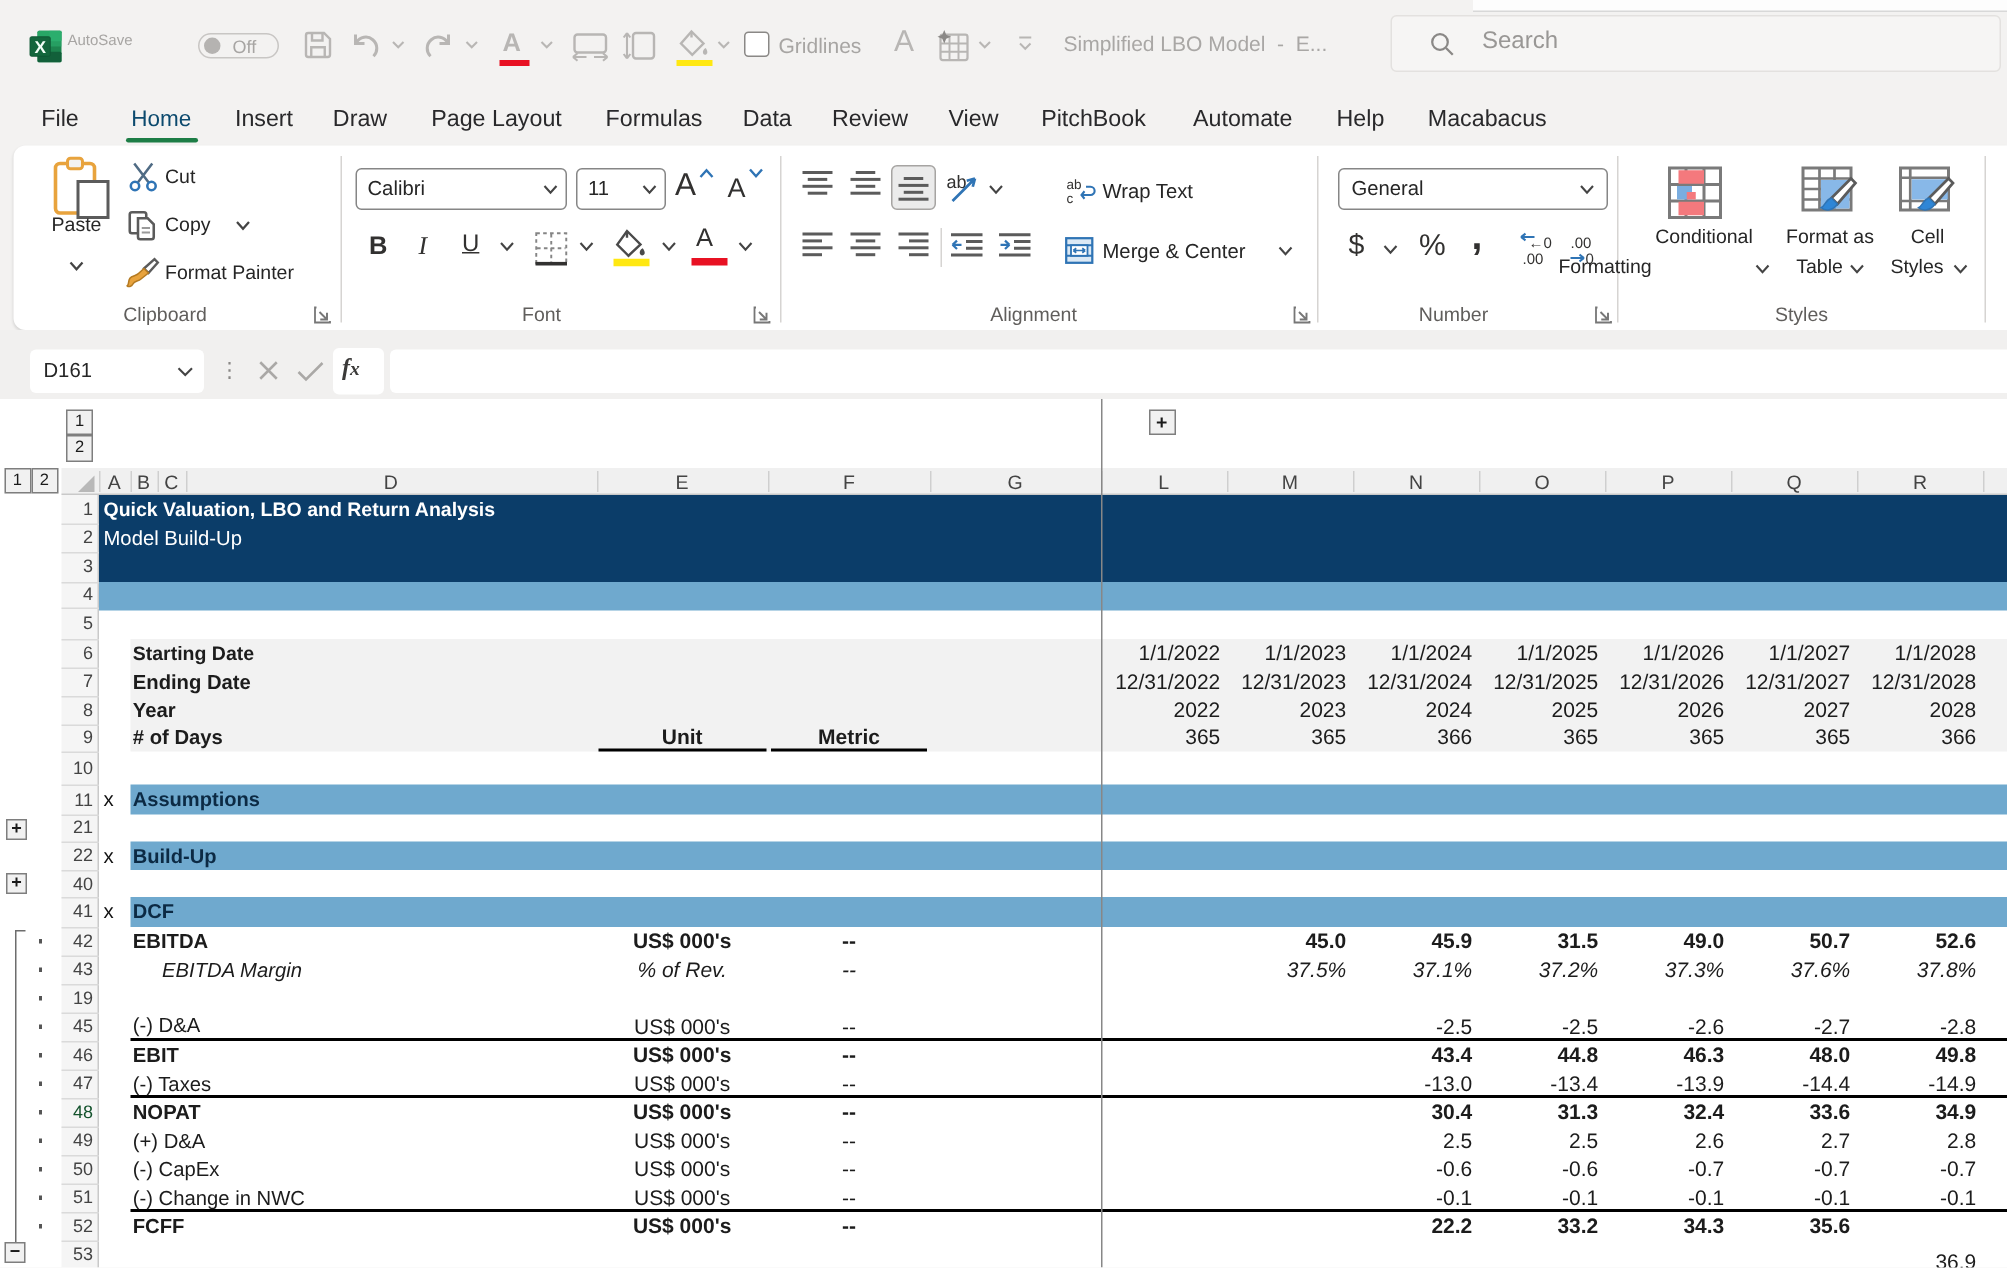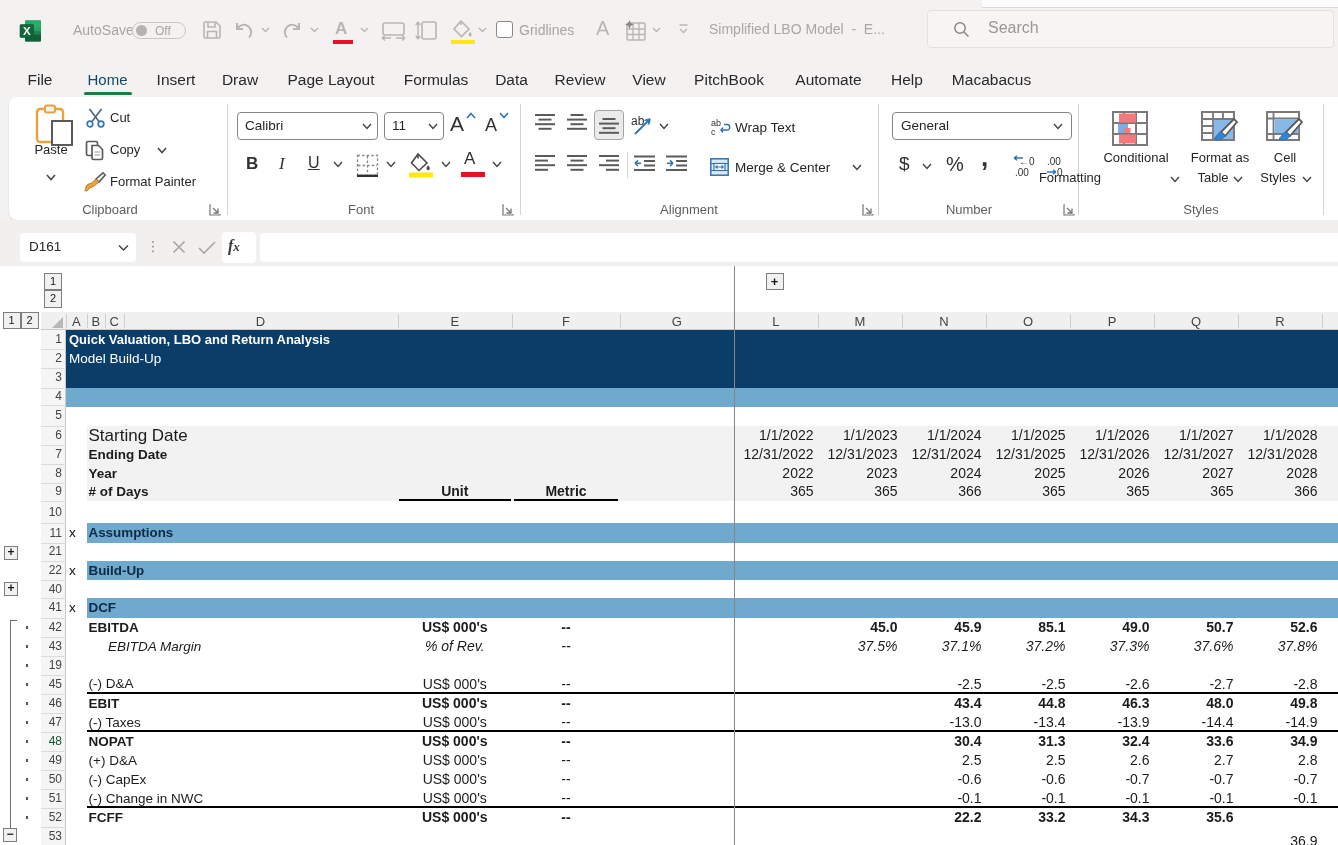--- a/index.html
+++ b/index.html
@@ -24,7 +24,7 @@
 <rect x="1" y="5.5" width="13.5" height="13" rx="1" fill="#13663c" stroke="#0f5733" stroke-width="0.6"></rect>
 <text x="7.8" y="16" font-size="11.5" font-weight="bold" fill="#f2fff7" text-anchor="middle" font-family="Liberation Sans">X</text>
 </svg>
-<div class="txt g" style="left:73px;top:22px;font-size:14px">AutoSave</div>
+<div class="txt g" style="left:45px;top:22px;font-size:10px">AutoSave</div>
 <div class="abs" style="left:132px;top:22px;width:54px;height:17px;border:1px solid #c8c6c4;border-radius:9px;background:#f3f2f1"></div>
 <div class="abs" style="left:136px;top:25px;width:11px;height:11px;border-radius:50%;background:#b5b3b1"></div>
 <div class="txt g" style="left:155px;top:24px;font-size:12px">Off</div>

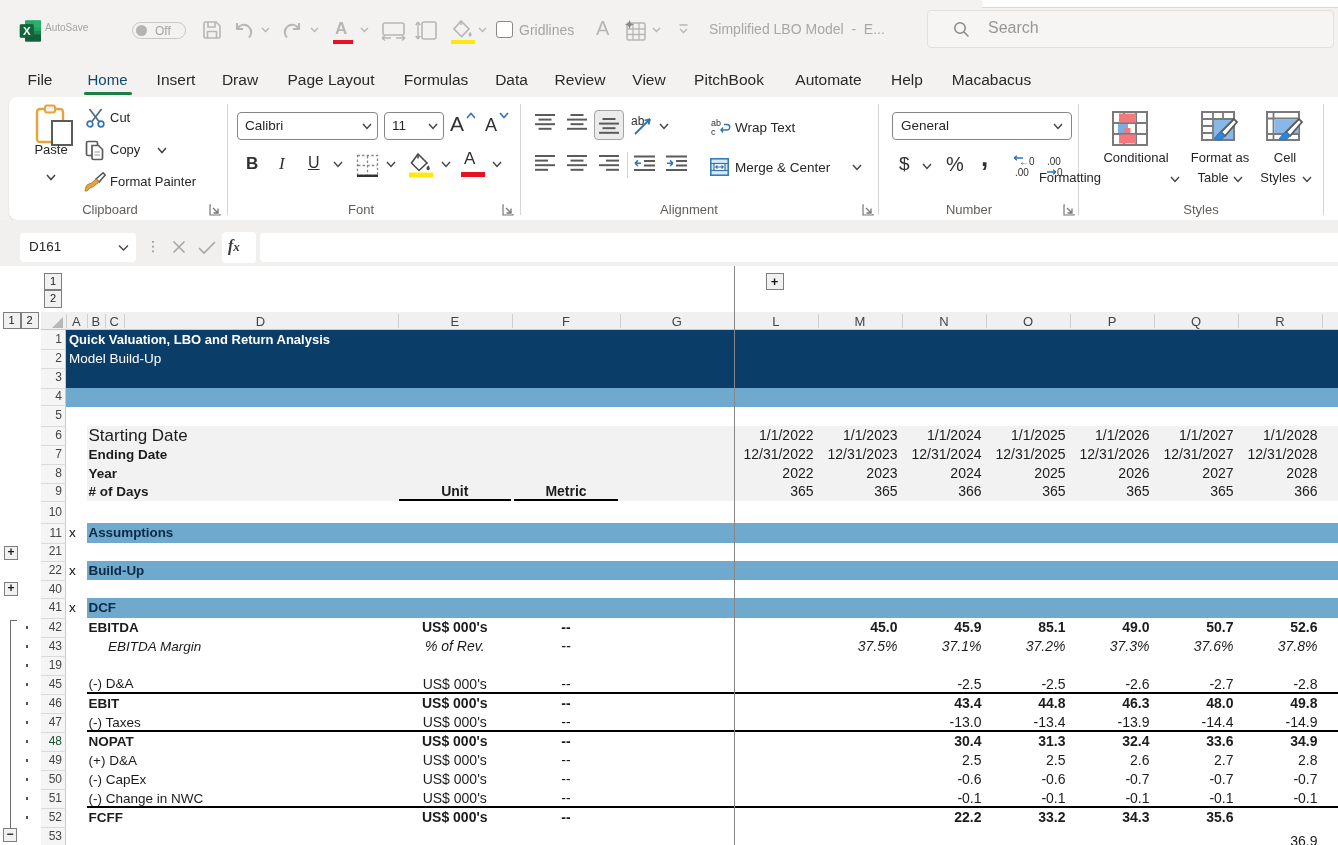--- a/index.html
+++ b/index.html
@@ -480,7 +480,7 @@
 <div class="cell b" style="left:88.5px;top:560.6px;height:19.4px;line-height:19.4px;font-size:13.4px;color:#0c2a44">Build-Up</div>
 <div class="cell" style="left:69px;top:598.4px;height:19.6px;line-height:19.6px;font-size:13.6px;color:#111">x</div>
 <div class="cell b" style="left:88.5px;top:598.4px;height:19.6px;line-height:19.6px;font-size:13.4px;color:#0c2a44">DCF</div>
-<div class="cell" style="left:88.5px;top:426px;height:19px;line-height:19px;font-weight:normal;font-size:17px">Starting Date</div>
+<div class="cell" style="left:88.5px;top:426px;height:19px;line-height:19px;font-weight:bold;font-size:13px">Starting Date</div>
 <div class="cell" style="left:88.5px;top:445px;height:19px;line-height:19px;font-weight:bold;font-size:13.5px">Ending Date</div>
 <div class="cell" style="left:88.5px;top:464px;height:19px;line-height:19px;font-weight:bold;font-size:13.5px">Year</div>
 <div class="cell" style="left:88.5px;top:483px;height:17.5px;line-height:17.5px;font-weight:bold;font-size:13.5px"># of Days</div>

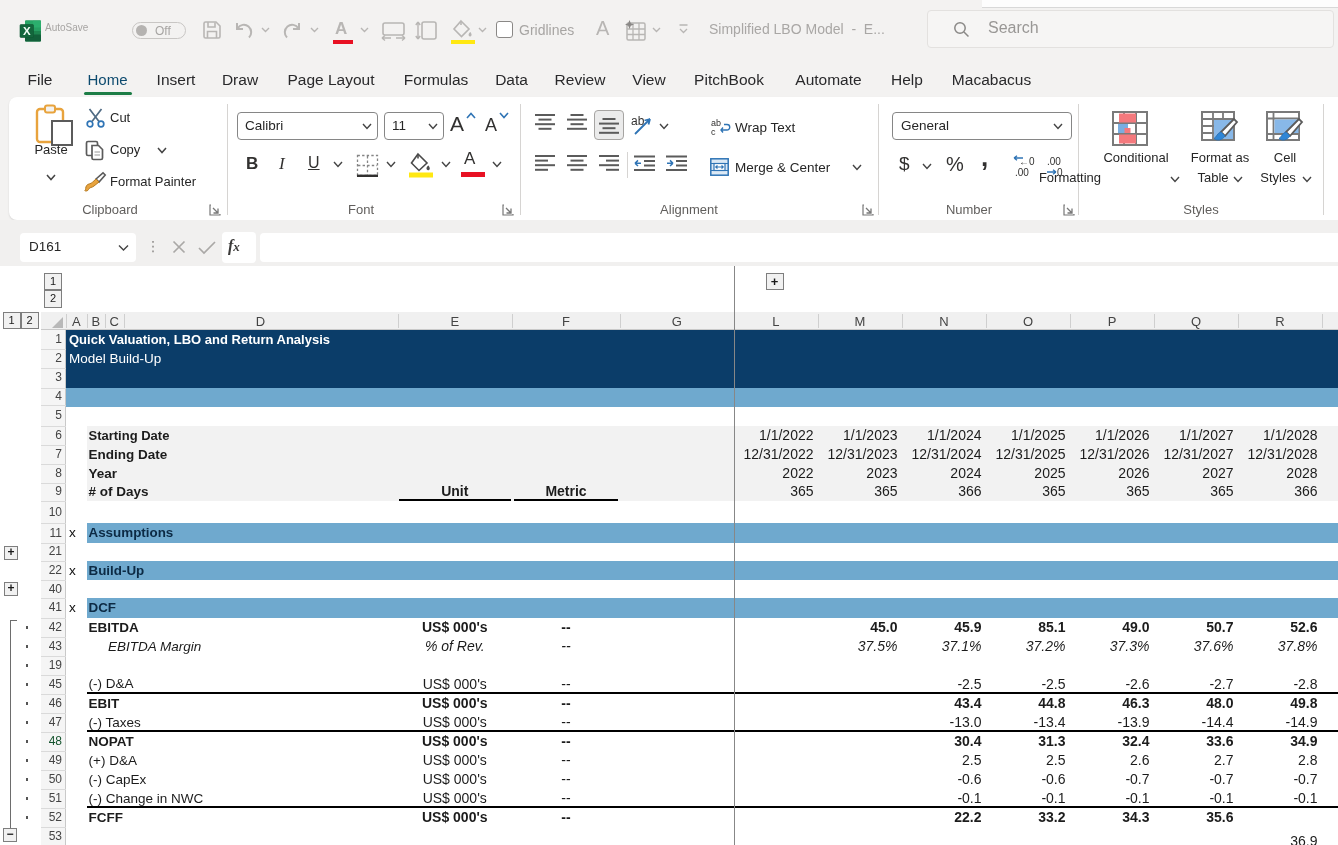--- a/index.html
+++ b/index.html
@@ -546,7 +546,7 @@
 <div class="cell" style="right:20.5px;top:483px;height:17.5px;line-height:17.5px;">366</div>
 <div class="cell" style="right:440.5px;top:618px;height:19px;line-height:19px;font-weight:bold;">45.0</div>
 <div class="cell" style="right:356.5px;top:618px;height:19px;line-height:19px;font-weight:bold;">45.9</div>
-<div class="cell" style="right:272.5px;top:618px;height:19px;line-height:19px;font-weight:bold;">85.1</div>
+<div class="cell" style="right:272.5px;top:618px;height:19px;line-height:19px;font-weight:bold;">31.5</div>
 <div class="cell" style="right:188.5px;top:618px;height:19px;line-height:19px;font-weight:bold;">49.0</div>
 <div class="cell" style="right:104.5px;top:618px;height:19px;line-height:19px;font-weight:bold;">50.7</div>
 <div class="cell" style="right:20.5px;top:618px;height:19px;line-height:19px;font-weight:bold;">52.6</div>

